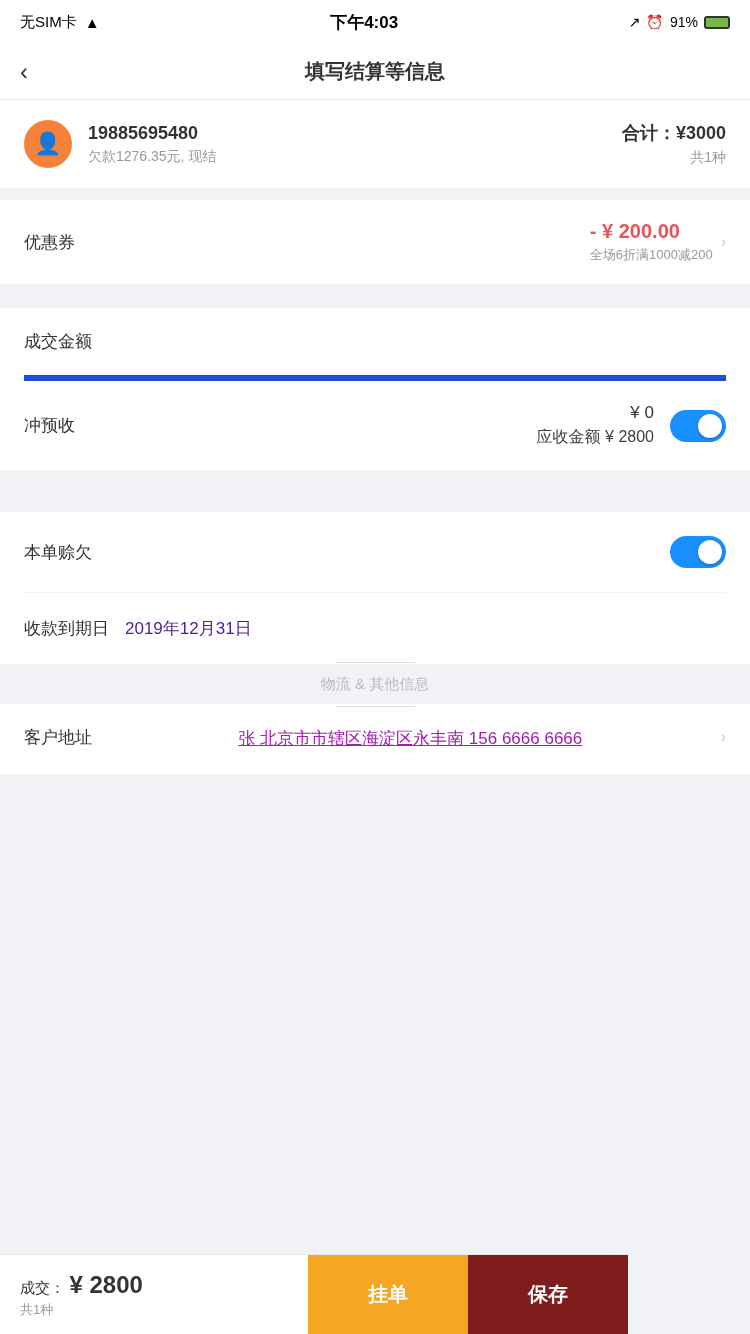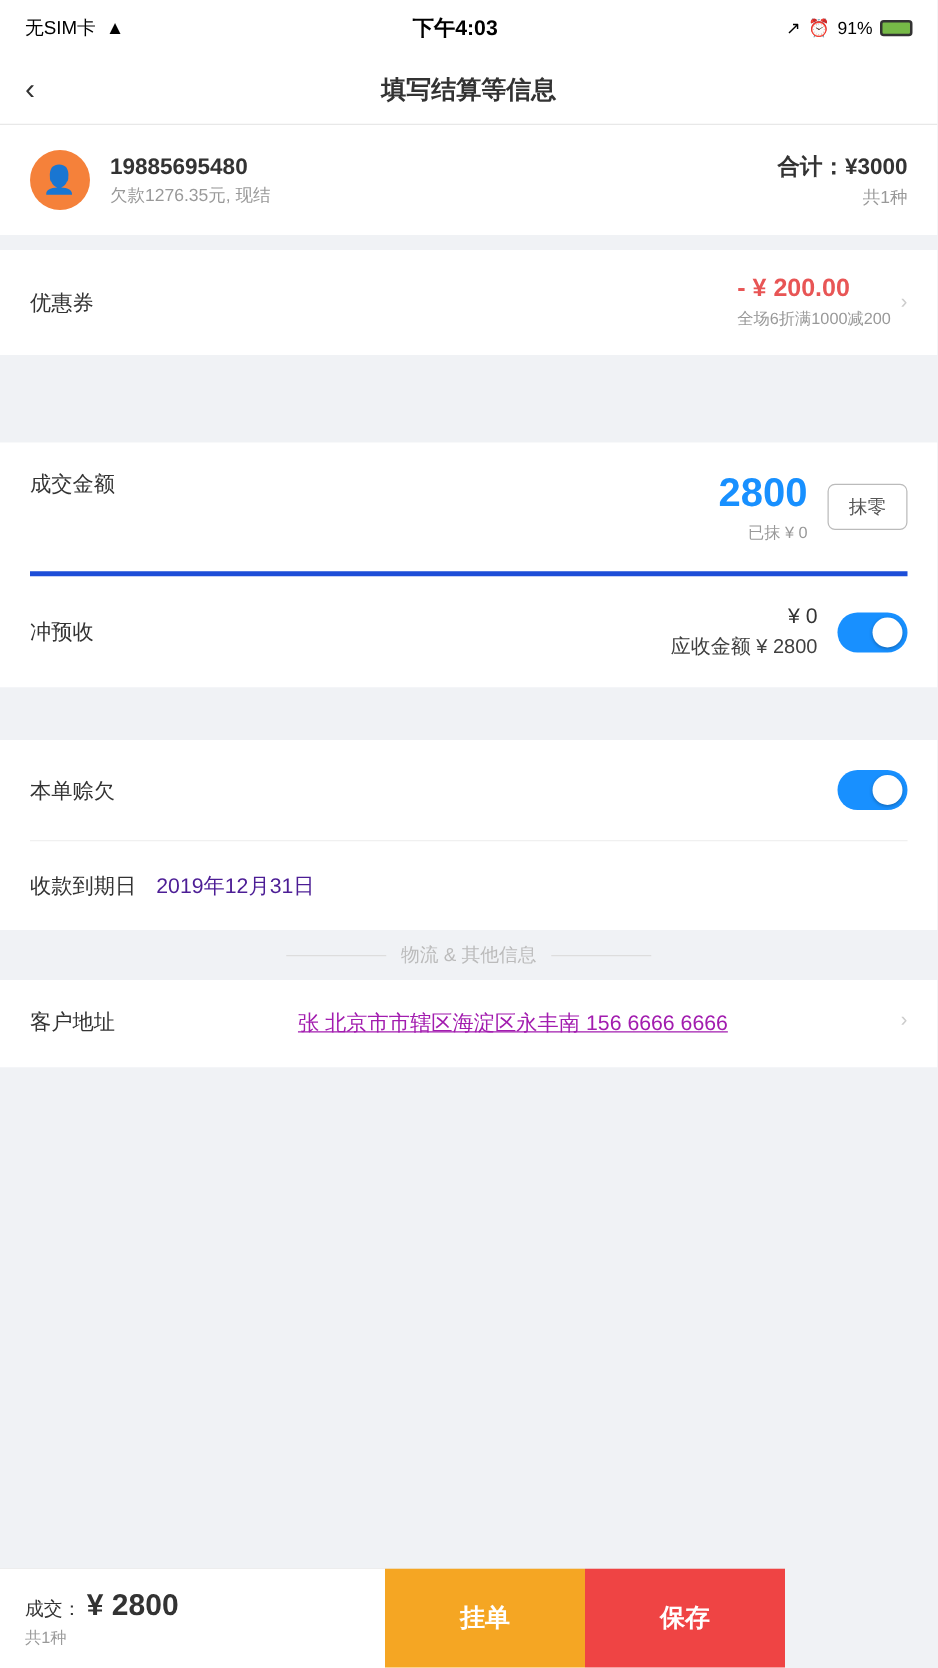--- a/index.html
+++ b/index.html
@@ -115,11 +115,10 @@
     }
     .deal-row {
       display: flex;
-      align-items: flex-start;
+      align-items: flex-end;
       justify-content: space-between;
       padding: 22px 0;
-      border-bottom: 4px solid #1d4ed8;
-      margin-top: 46px;
+      border-bottom: 6px solid #1d4ed8;
     }
     .deal-label { font-size: 17px; color: #333; }
     .deal-right { display: flex; align-items: center; gap: 16px; }

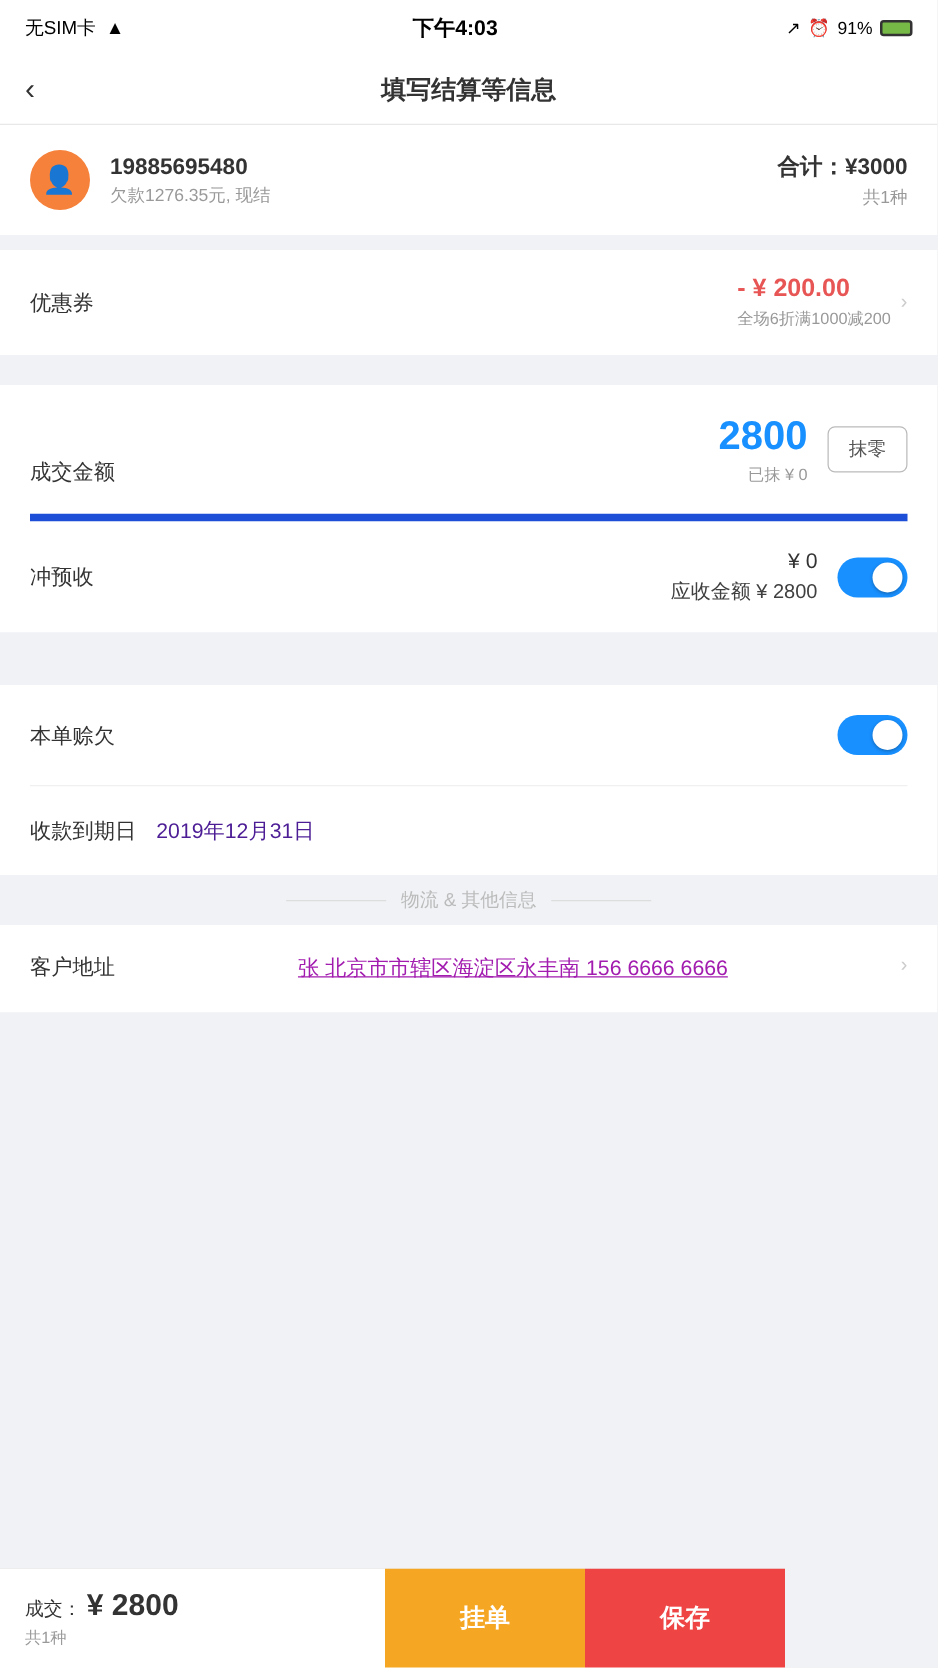--- a/index.html
+++ b/index.html
@@ -337,13 +337,6 @@
 <div class="deal-section">
   <div class="deal-row">
     <span class="deal-label">成交金额</span>
-    <div class="deal-right">
-      <div class="deal-value-wrap">
-        <div class="deal-amount">2800</div>
-        <div class="deal-sub">已抹  ¥ 0</div>
-      </div>
-      <button class="round-btn">抹零</button>
-    </div>
   </div>
 
   <div class="prepay-row">

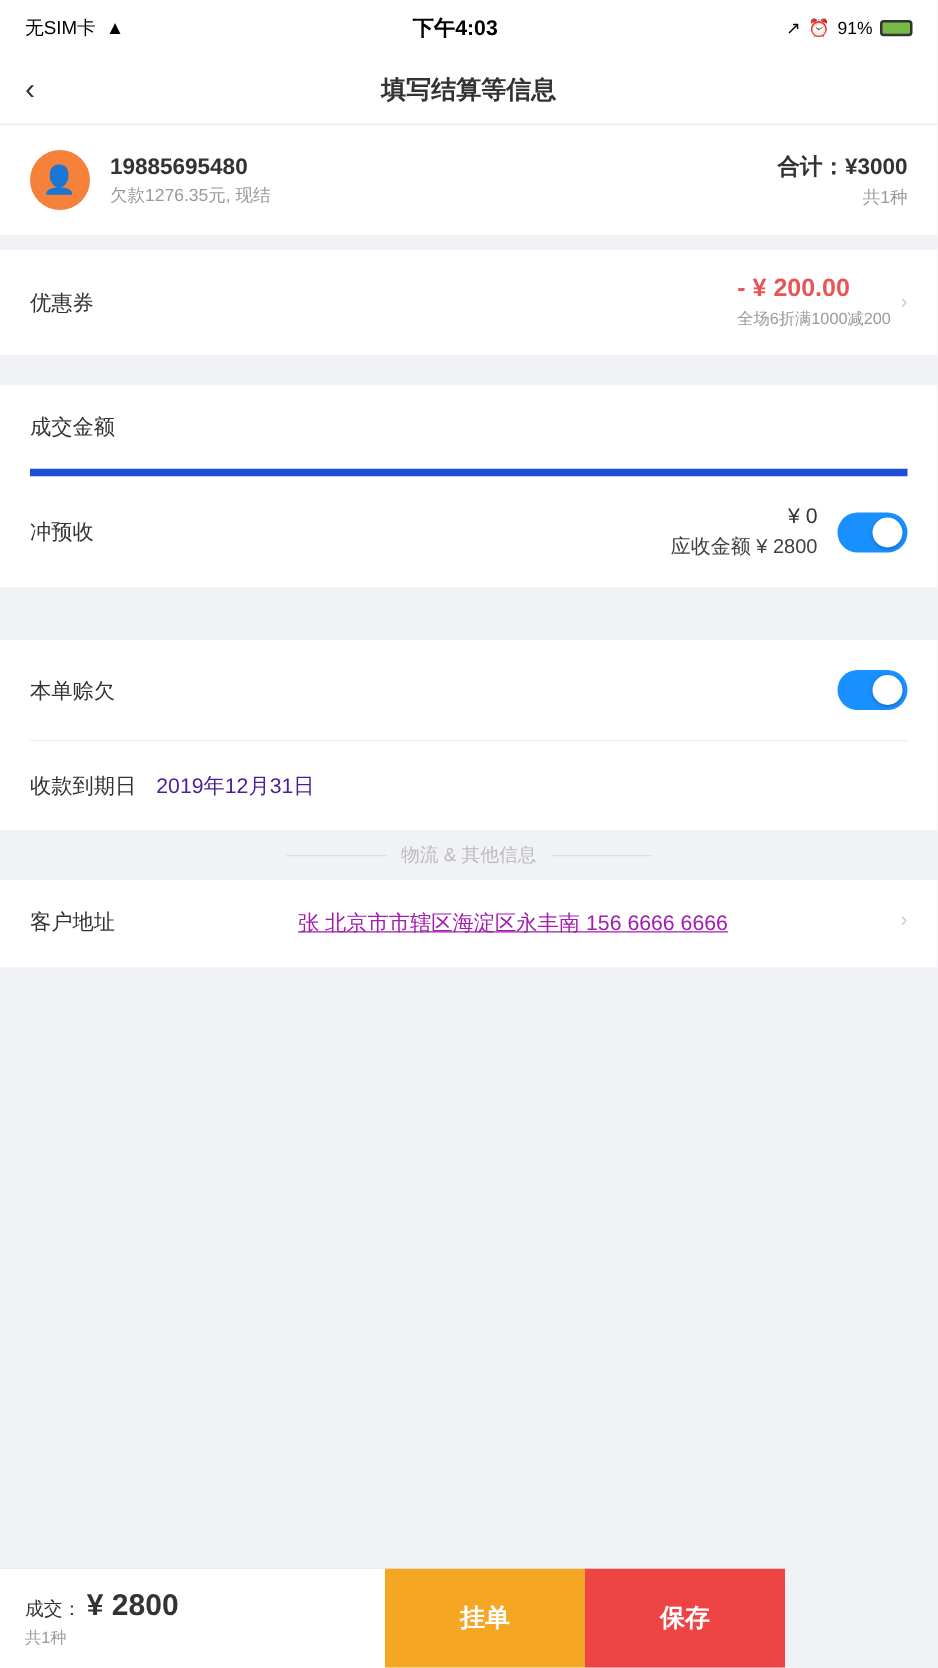--- a/index.html
+++ b/index.html
@@ -211,6 +211,7 @@
       display: flex;
       align-items: center;
       gap: 12px;
+      flex-direction: column;
     }
     .logistics-line {
       width: 80px; height: 1px;

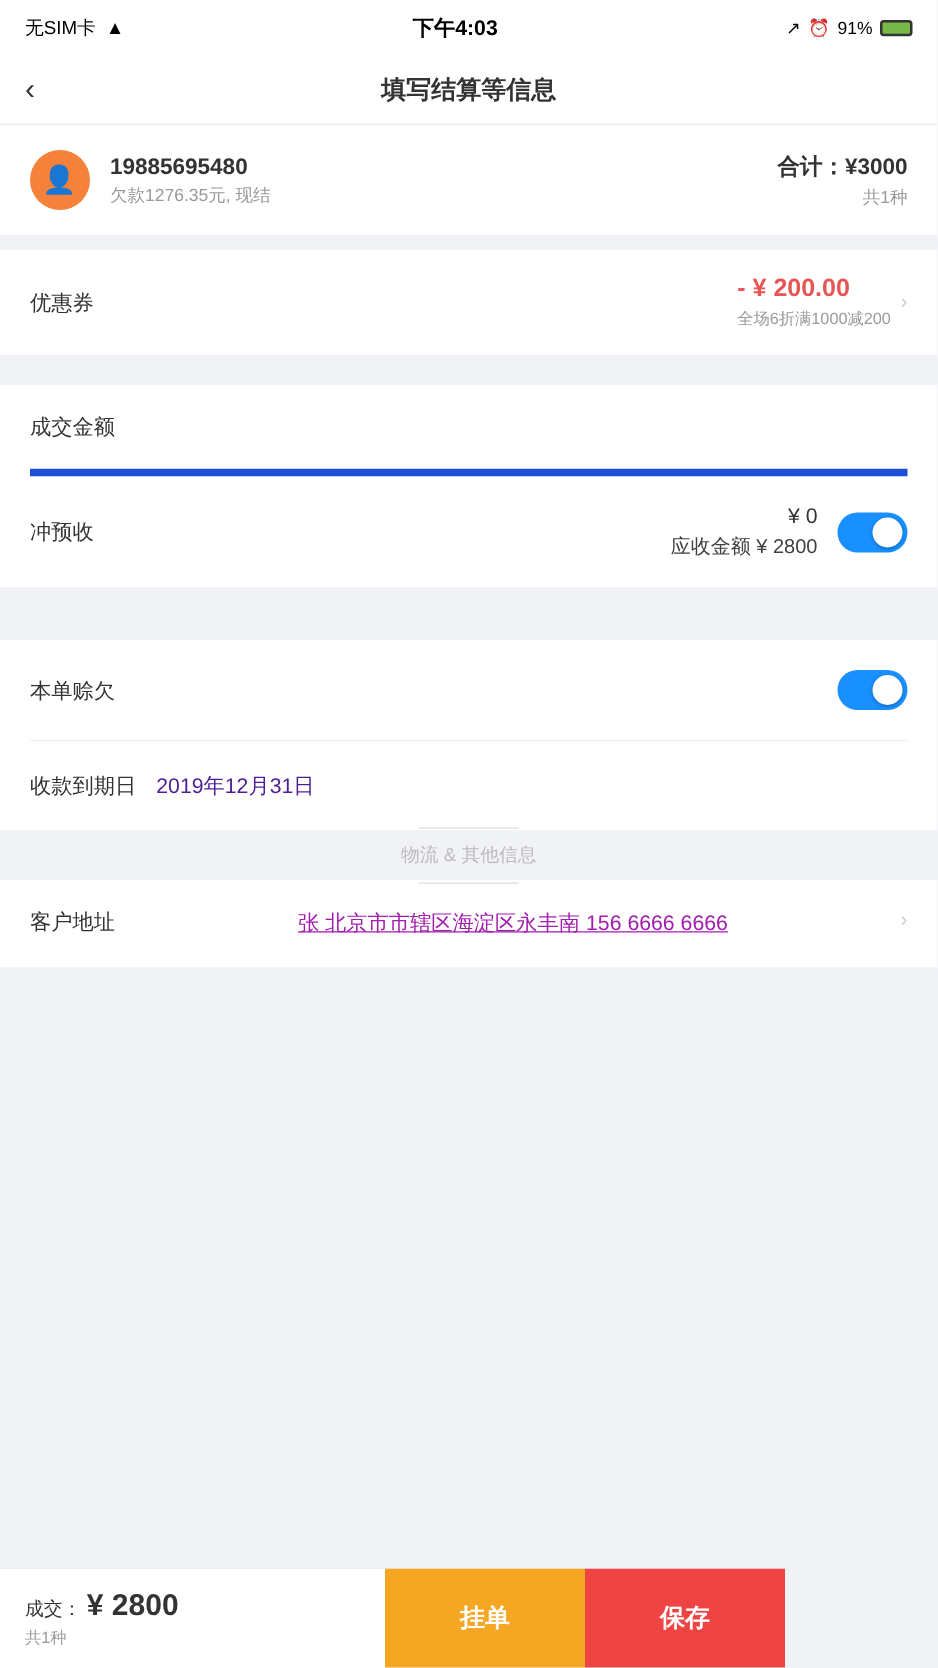--- a/index.html
+++ b/index.html
@@ -273,7 +273,7 @@
     }
     .btn-save {
       width: 160px;
-      background: #ef4444;
+      background: #7f1d1d;
       color: #fff;
       font-size: 20px;
       font-weight: 600;

